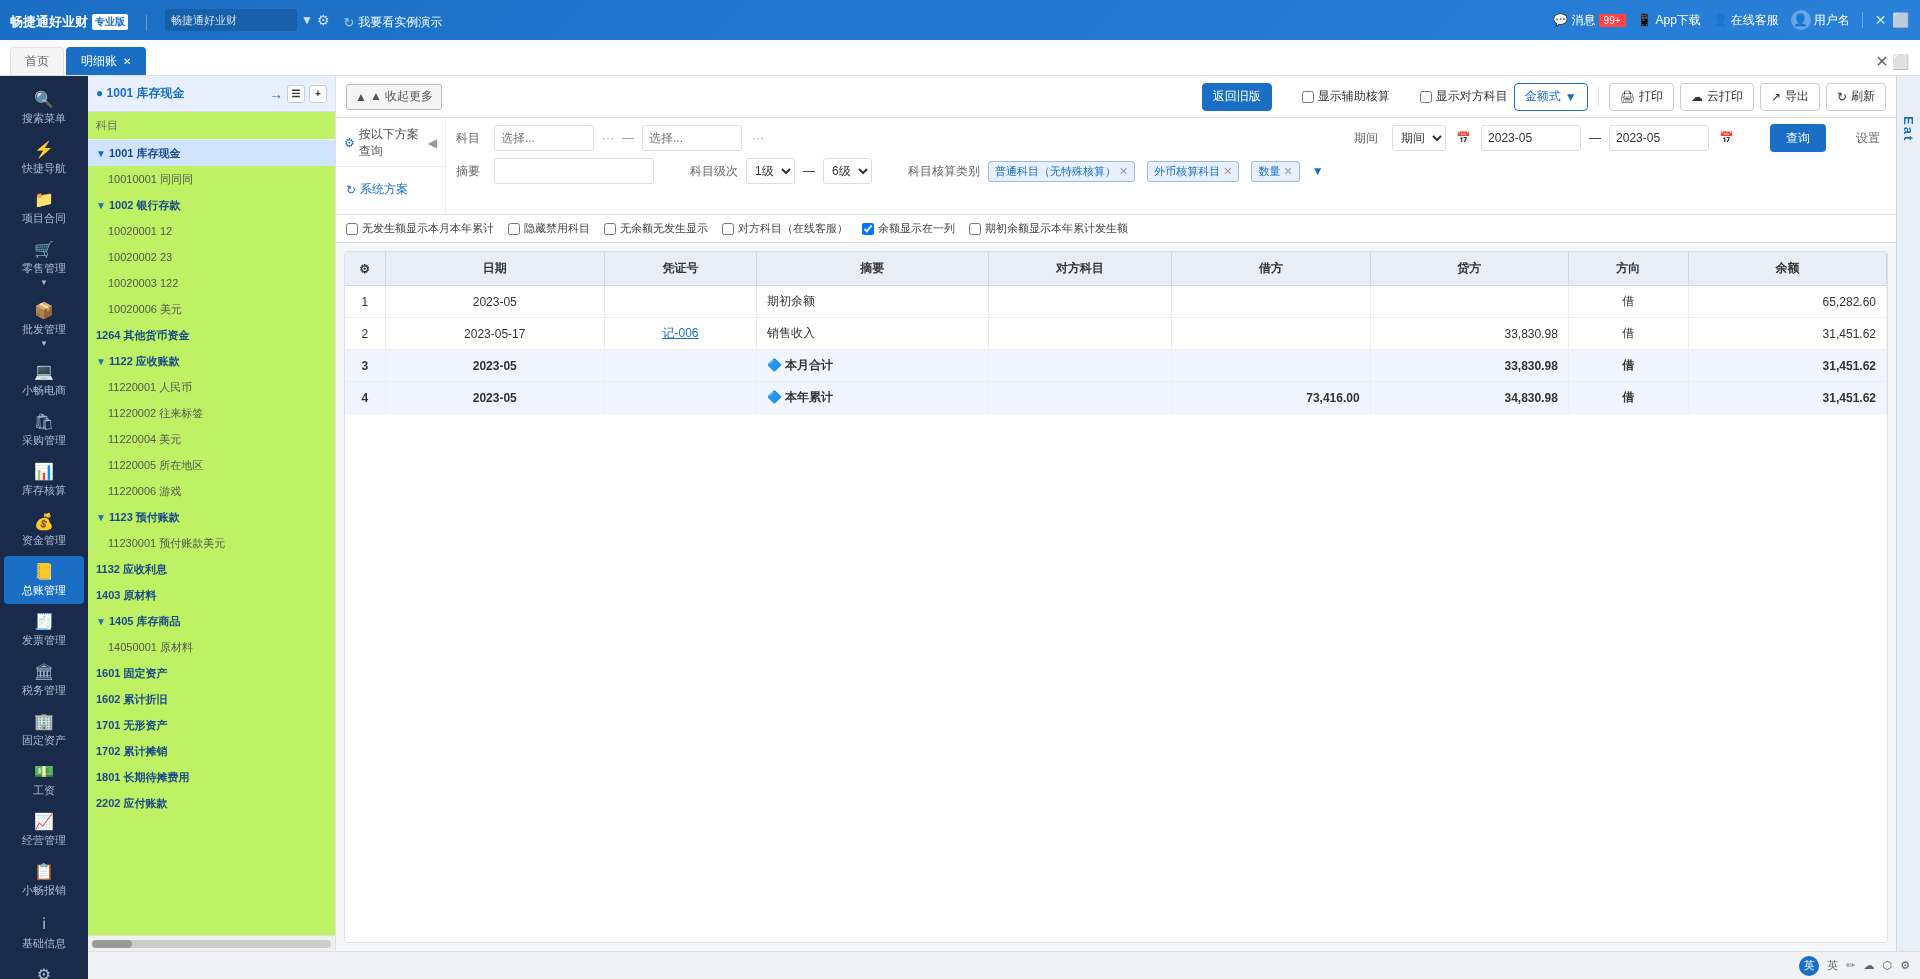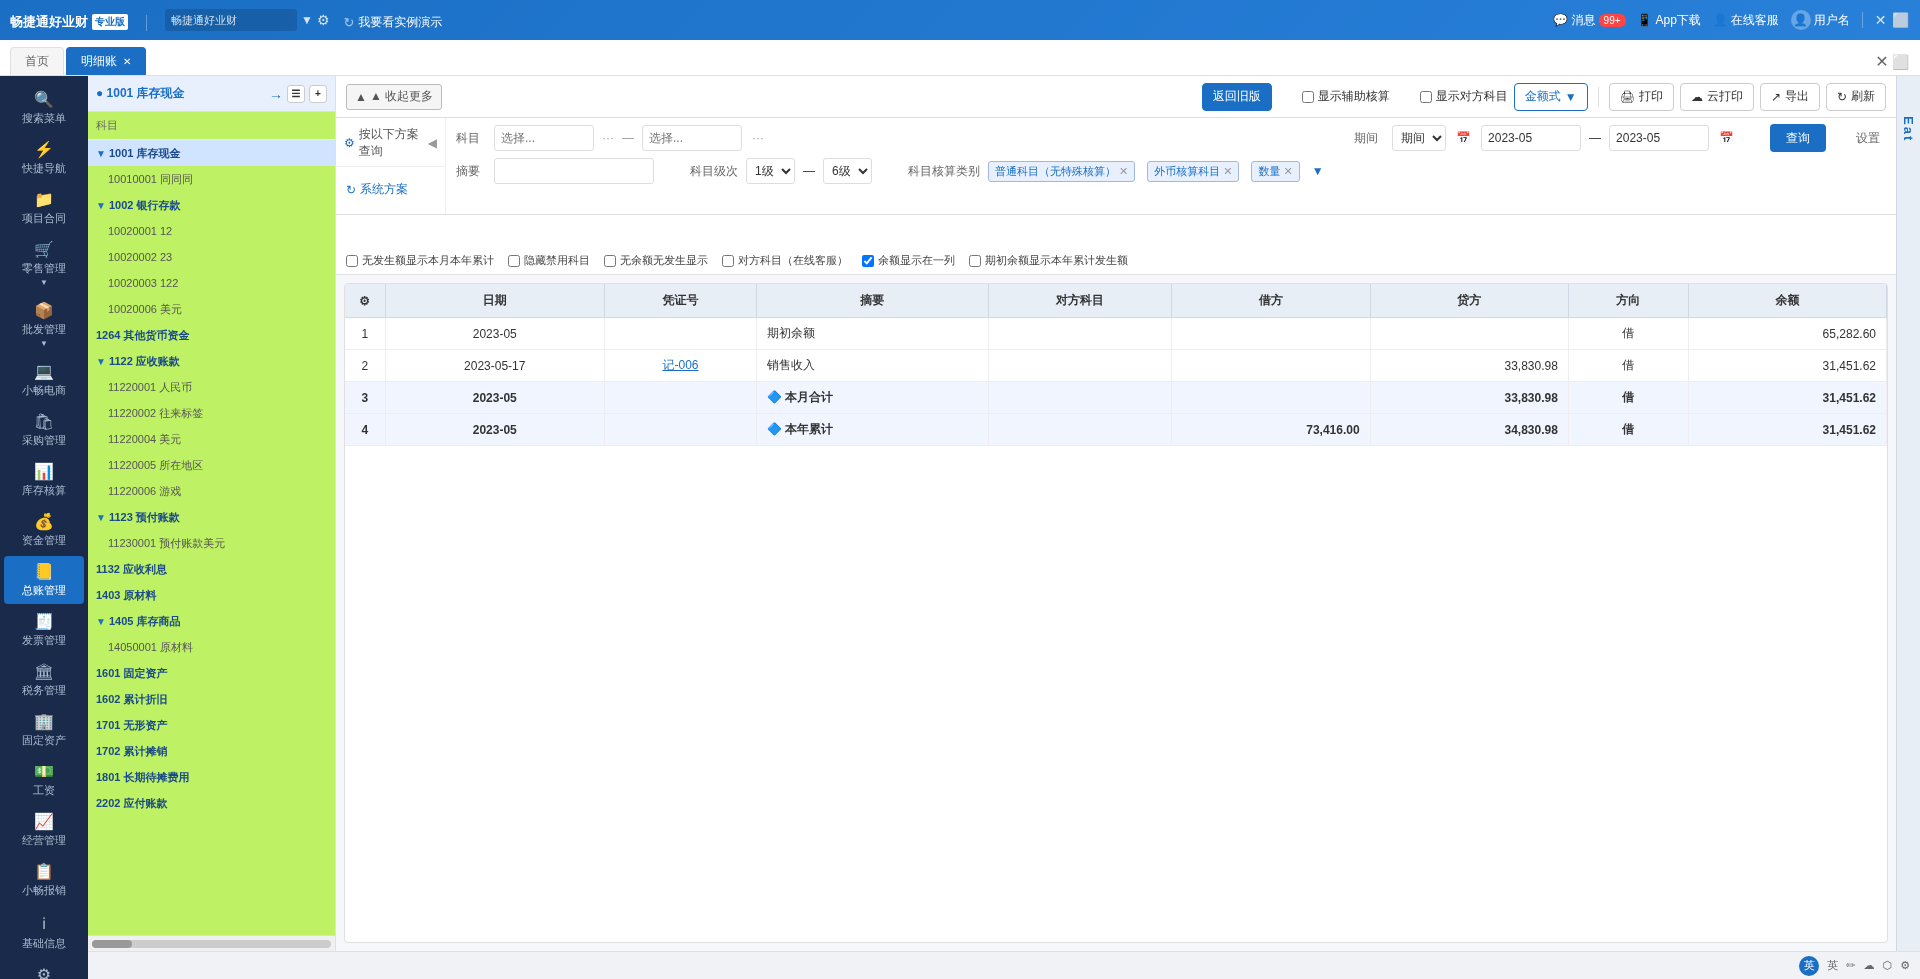--- a/index.html
+++ b/index.html
@@ -20,7 +20,7 @@
     .top-bar-logo .edition { font-size: 10px; background: #fff; color: #1a6fc4; padding: 1px 3px; border-radius: 2px; }
     .demo-link { color: #fff; display: flex; align-items: center; gap: 4px; cursor: pointer; }
     .top-bar-right { display: flex; align-items: center; gap: 12px; font-size: 12px; color: #fff; }
-    .top-bar-right .badge { background: #ff4444; color: #fff; border-radius: 6px; padding: 1px 5px; font-size: 10px; }
+    .top-bar-right .badge { background: #ff4444; color: #fff; border-radius: 0; padding: 1px 5px; font-size: 10px; }
     .top-bar-right .icon-btn { display: flex; align-items: center; gap: 3px; cursor: pointer; color: #fff; }
     .window-controls { display: flex; gap: 6px; }
 

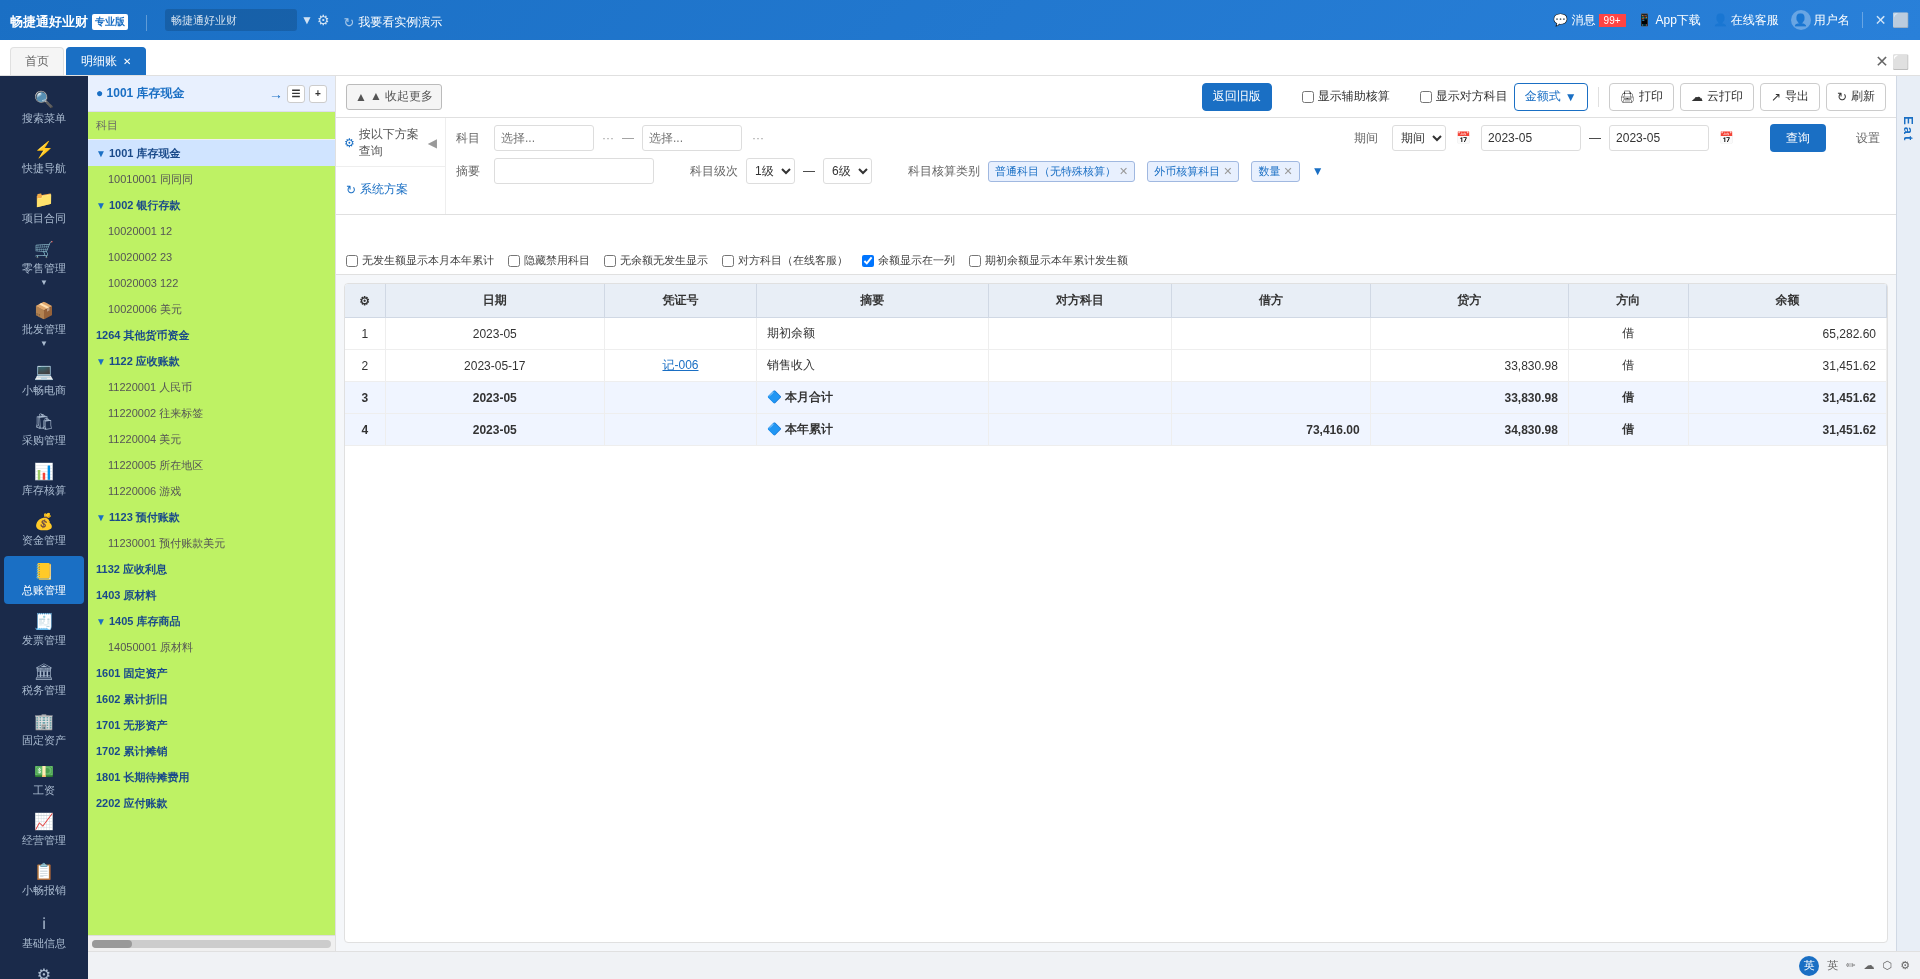--- a/index.html
+++ b/index.html
@@ -216,7 +216,7 @@
       gap: 14px;
       flex-wrap: wrap;
     }
-    .check-item { display: flex; align-items: center; gap: 4px; font-size: 11px; color: #444; margin-top: 32px; }
+    .check-item { display: flex; align-items: center; gap: 4px; font-size: 11px; color: #444; }
     .check-item input[type=checkbox] { width: 12px; height: 12px; }
 
     

